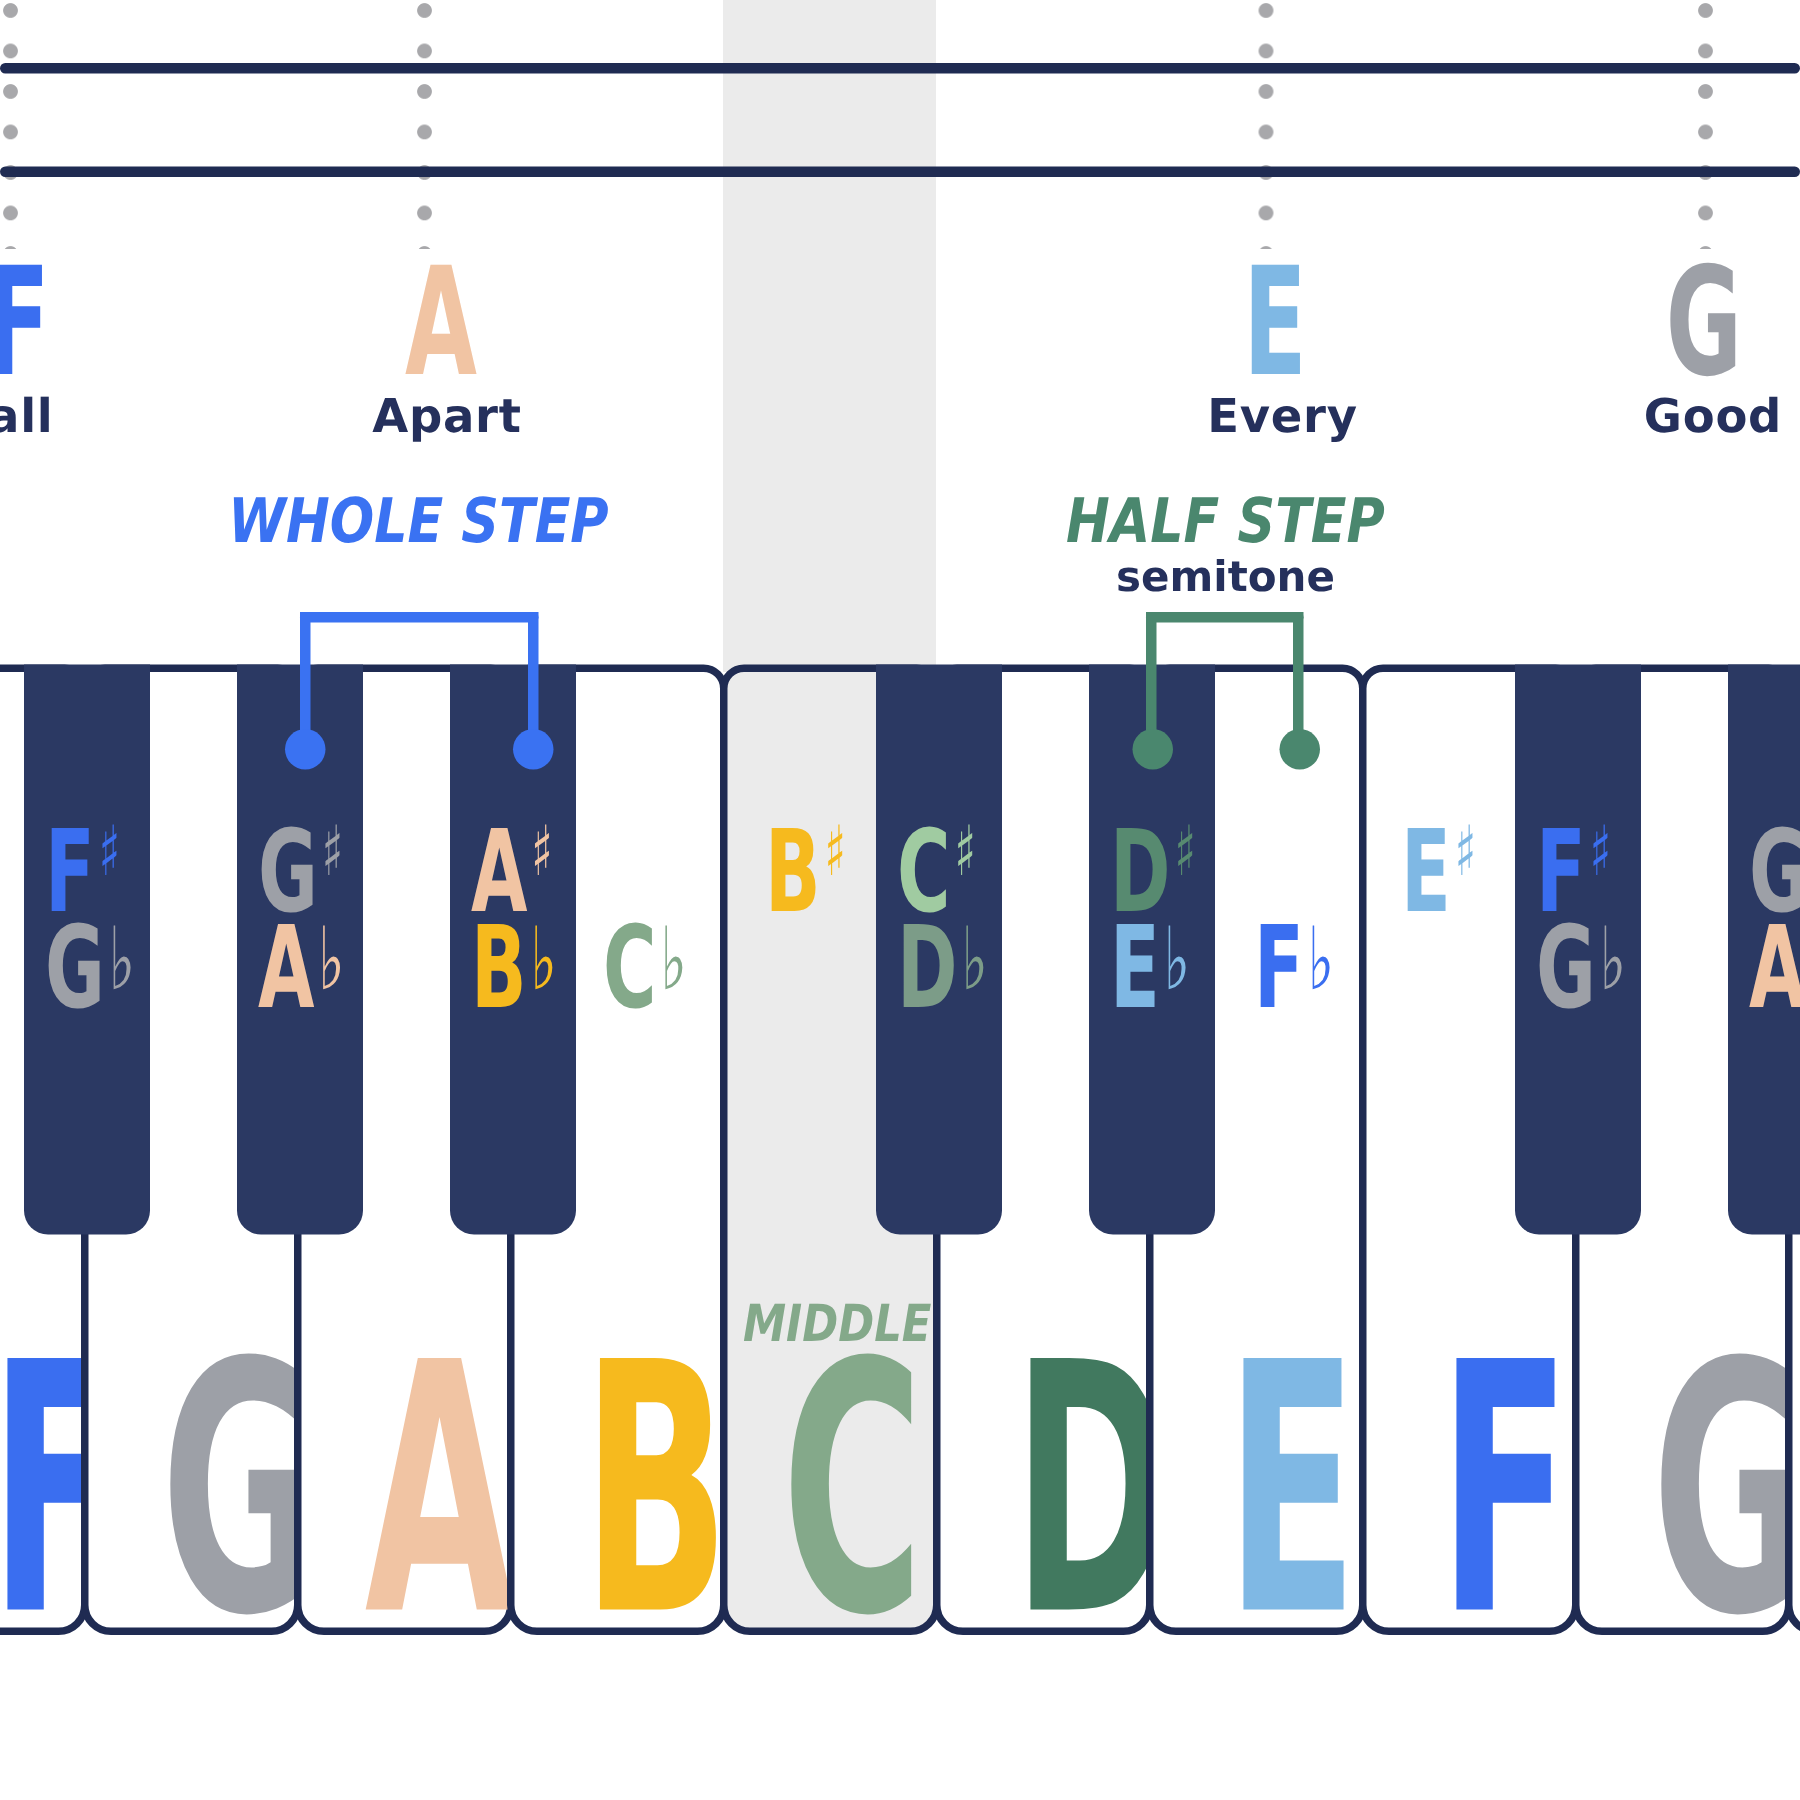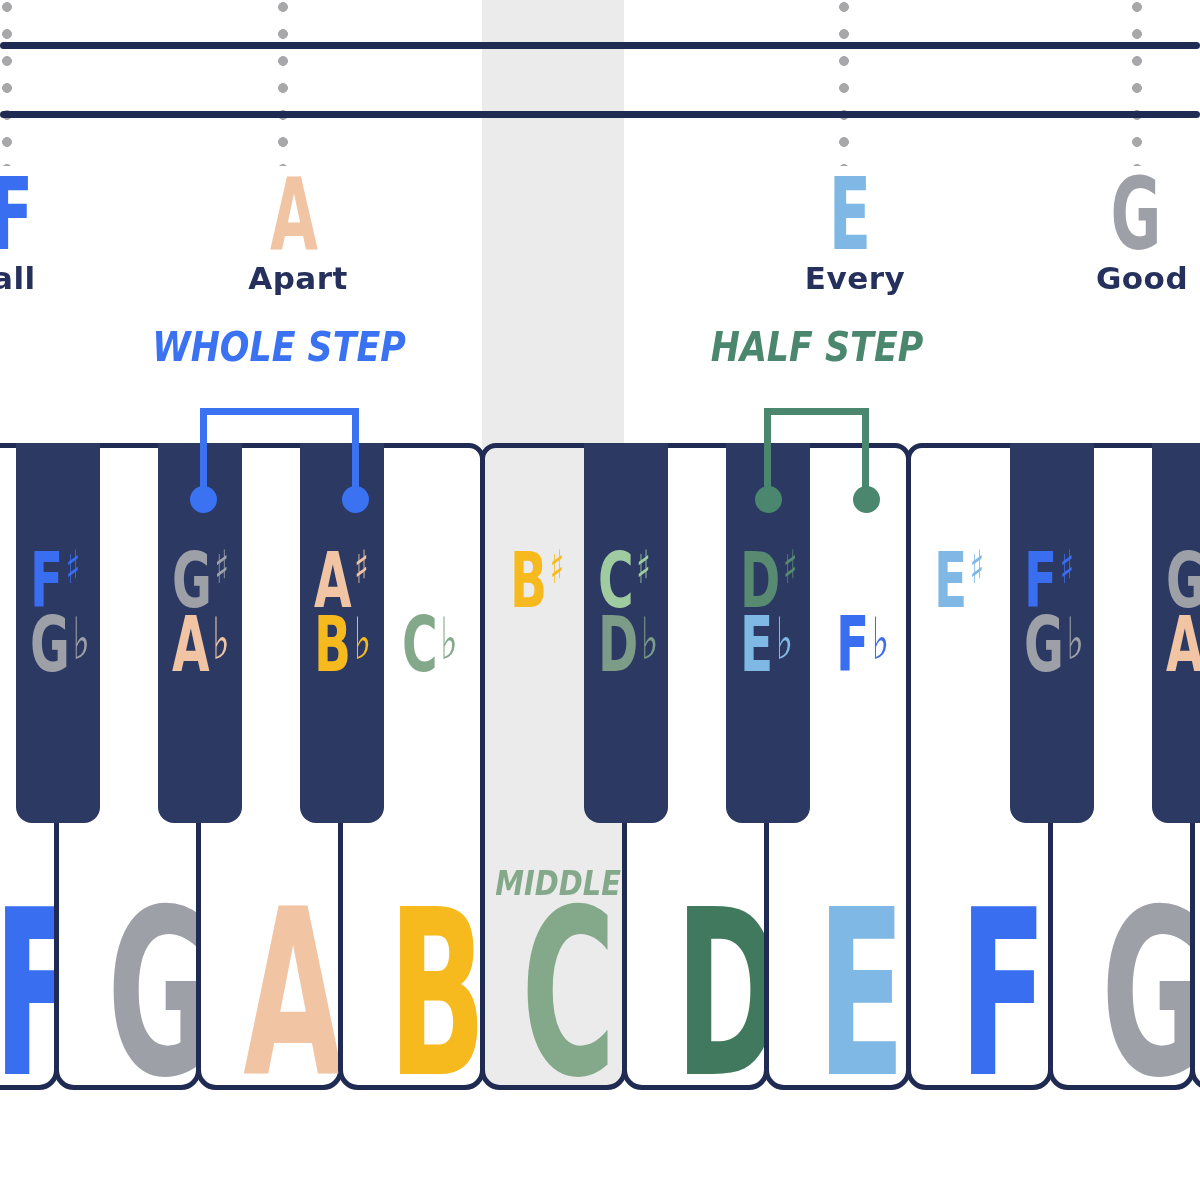--- a/index.html
+++ b/index.html
@@ -117,6 +117,7 @@
 
   <div class="step-title st-whole">WHOLE STEP</div>
   <div class="step-title st-half">HALF STEP</div>
+  <div class="step-sub ss-half">semitone</div>
 
   <div class="br br-h blue wh"></div>
   <div class="br br-v blue wv1"></div>

